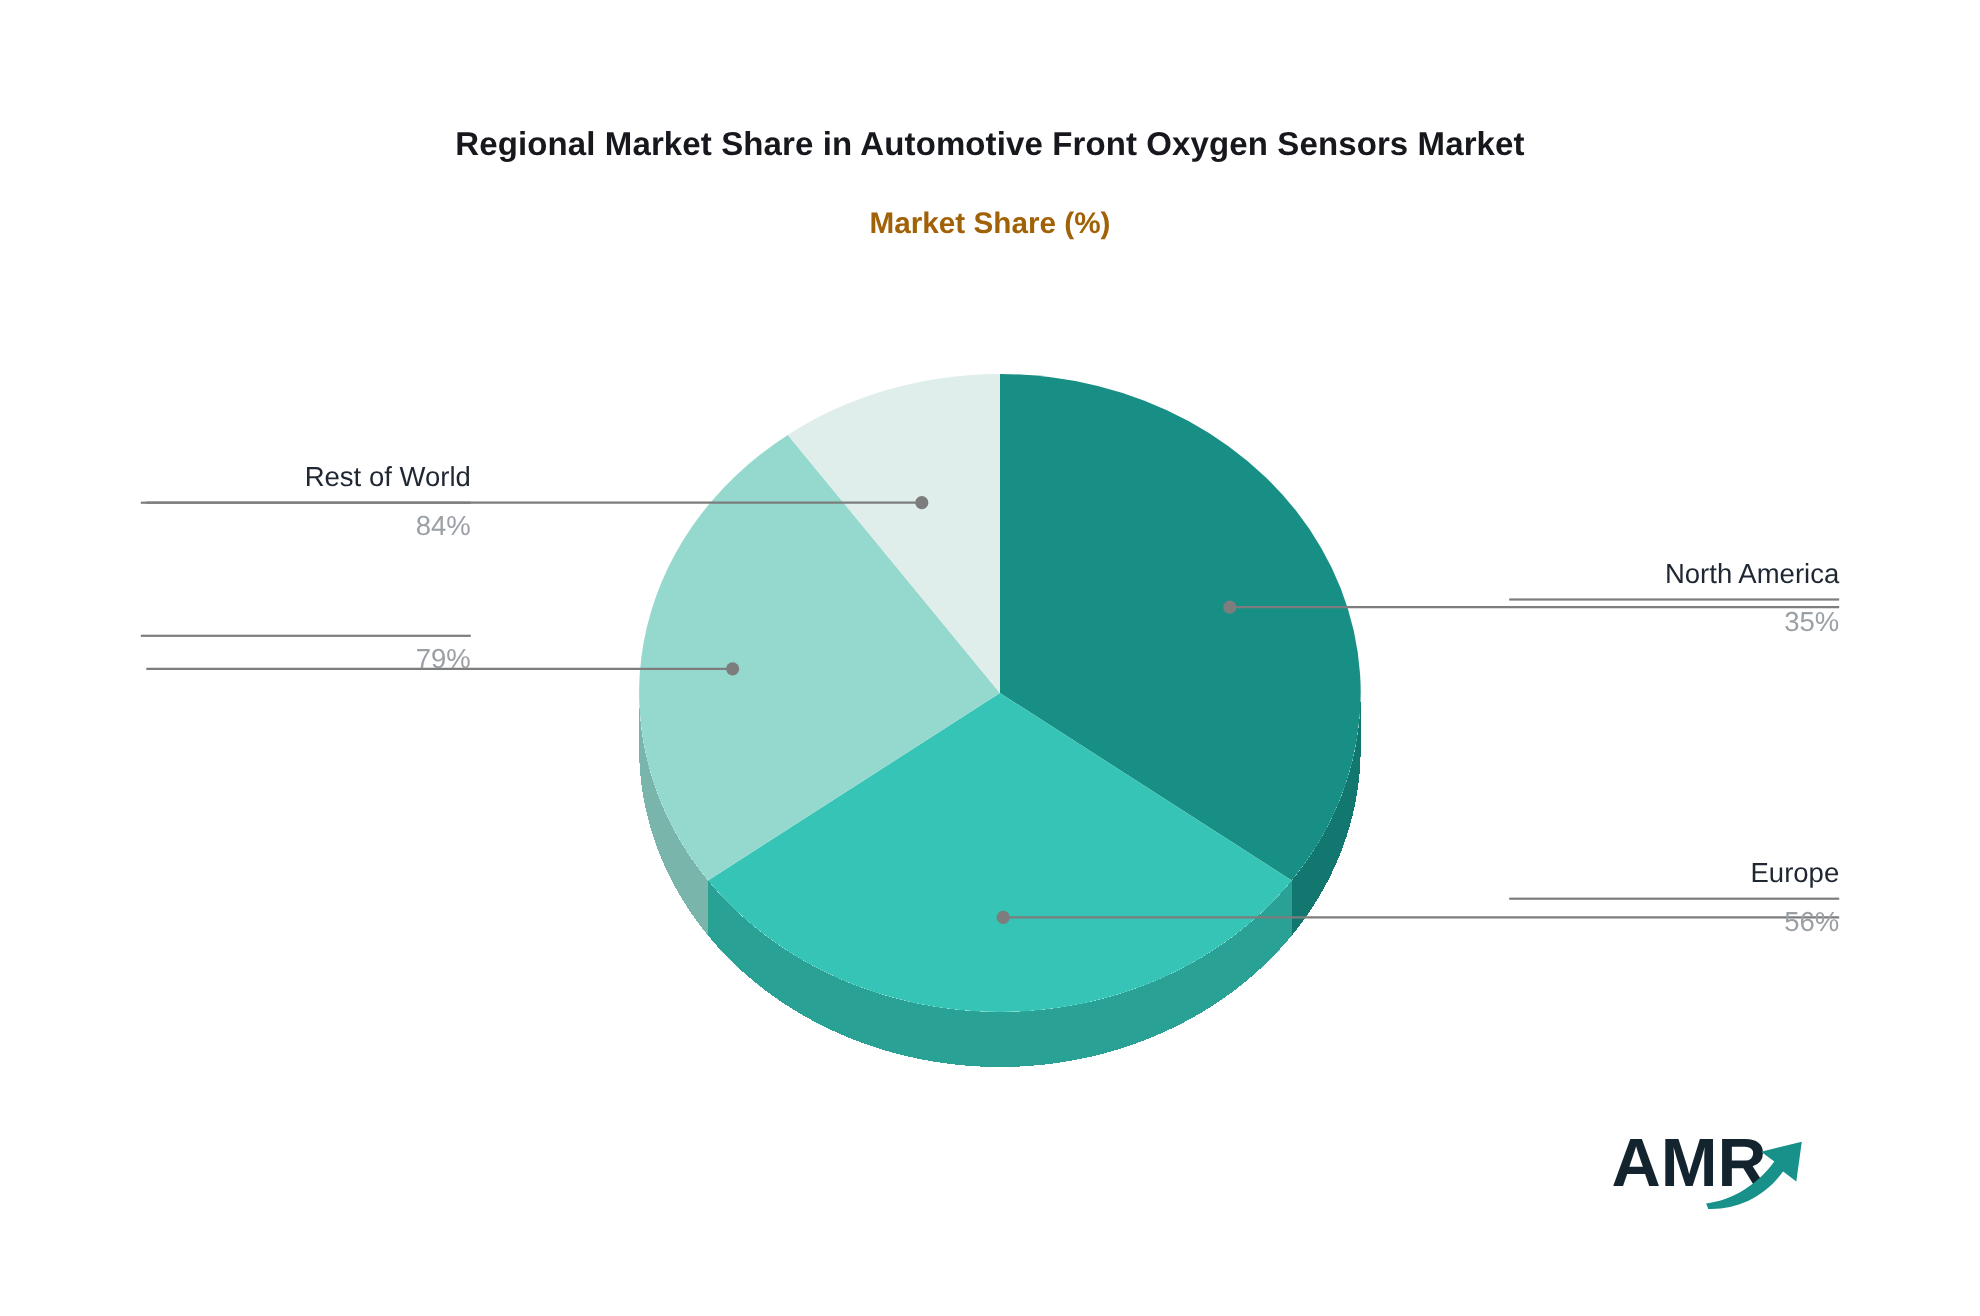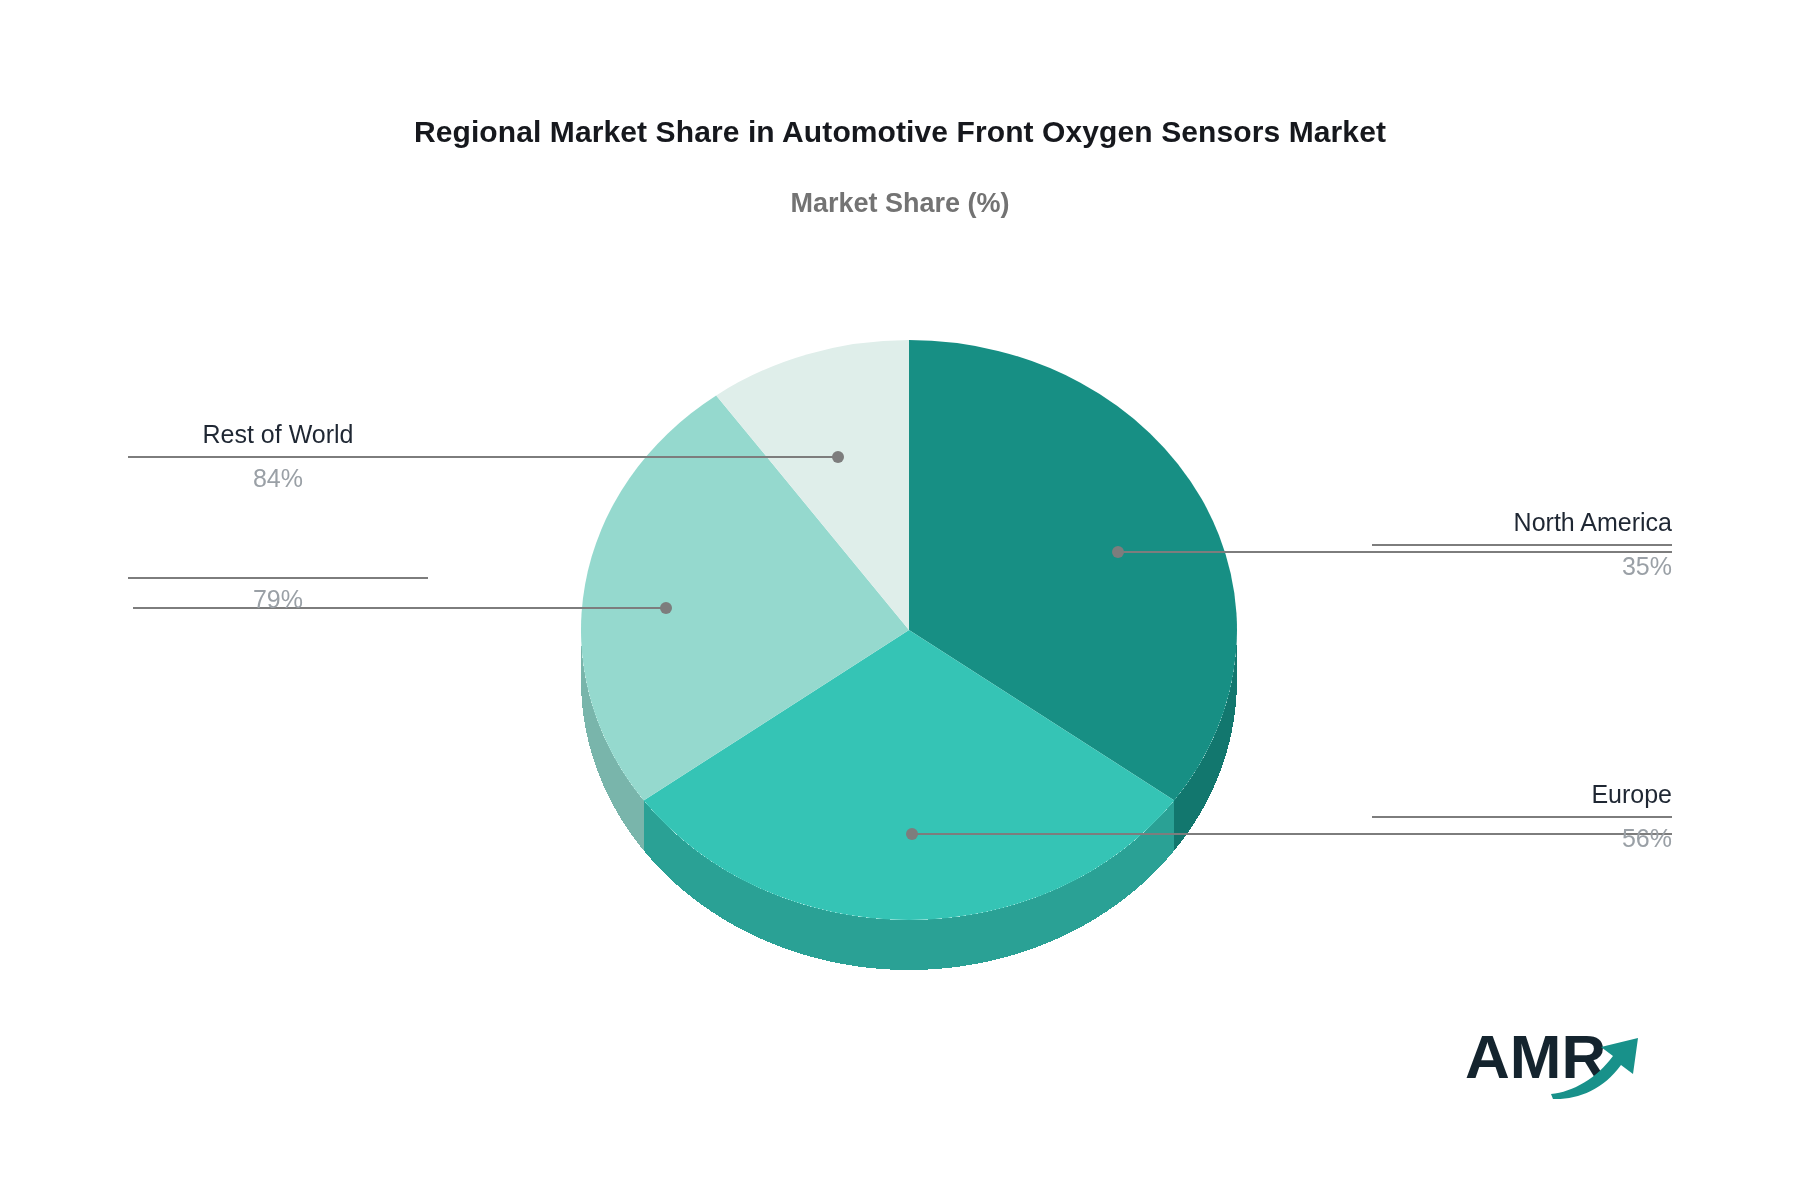--- a/index.html
+++ b/index.html
@@ -36,7 +36,7 @@
     text-align: center;
     font-size: 27px;
     font-weight: bold;
-    color: #737373;
+    color: #a16207;
   }
 
   

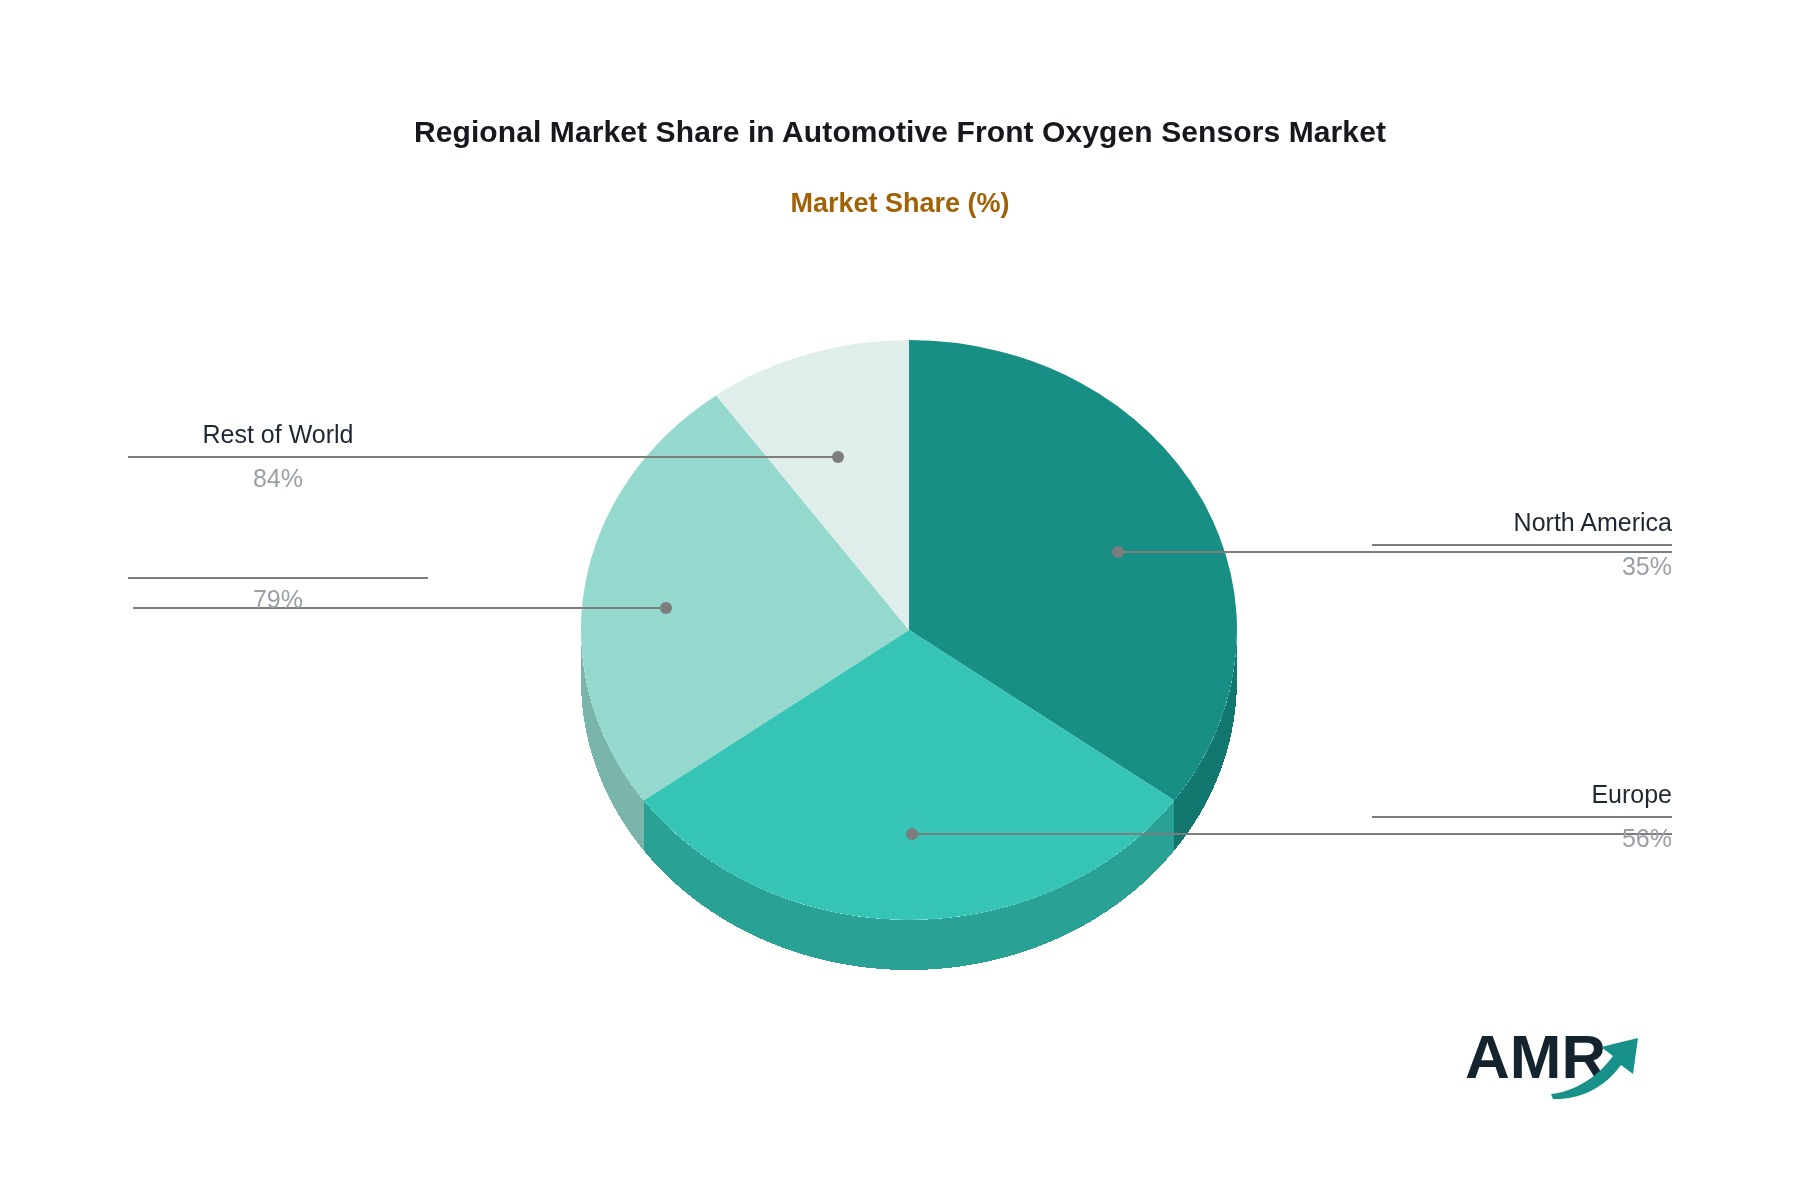--- a/index.html
+++ b/index.html
@@ -71,7 +71,7 @@
     color: #9aa0a6;
     line-height: 1.15;
   }
-  .callout.left { text-align: center; }
+  .callout.left { text-align: right; }
   .callout.right { text-align: right; }
 
   #callout-row   { left: 128px;  top: 420px; }

